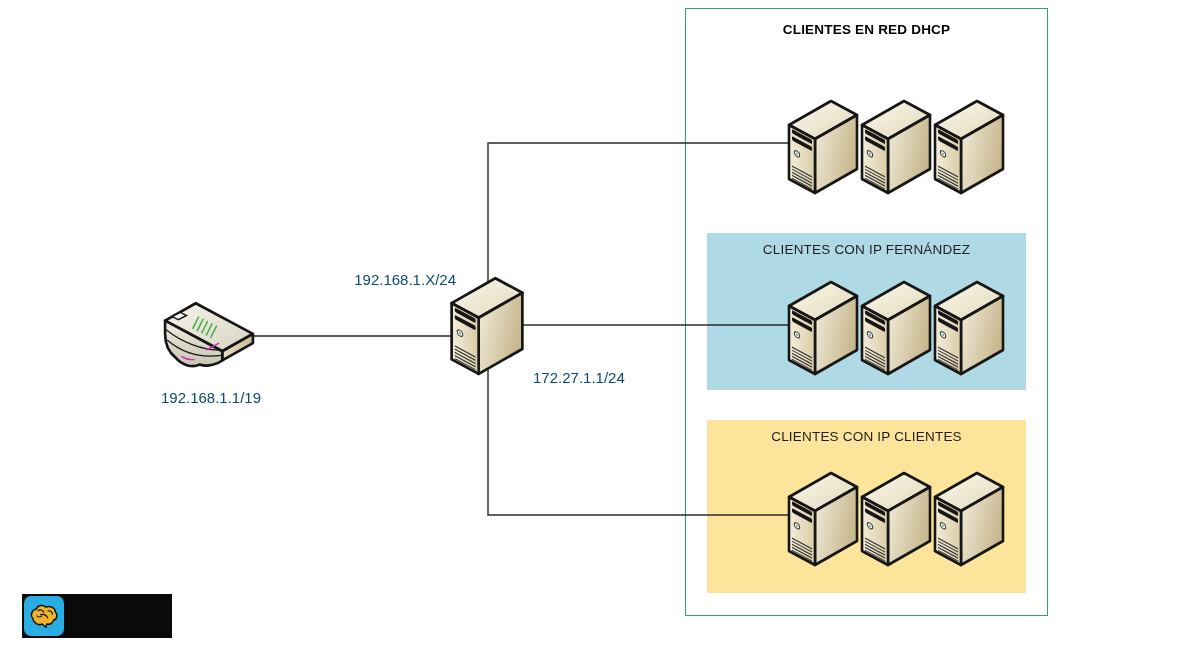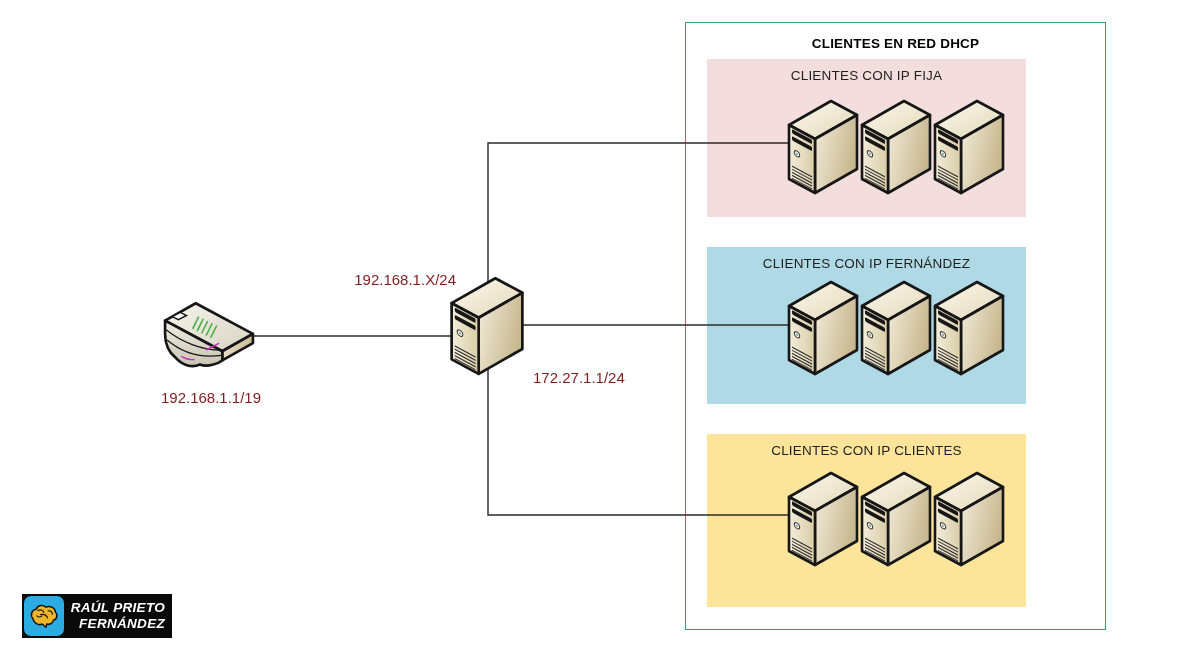--- a/index.html
+++ b/index.html
@@ -12,7 +12,7 @@
   .wires path{fill:none;stroke:#2b2b2b;stroke-width:1.4;}
   
   .groupbox{
-    position:absolute;left:685px;top:22px;width:421px;height:608px;
+    position:absolute;left:685px;top:8px;width:363px;height:608px;
     border:1.5px solid #2fa566;background:#ffffff;box-sizing:border-box;z-index:1;
   }
   .grouptitle{

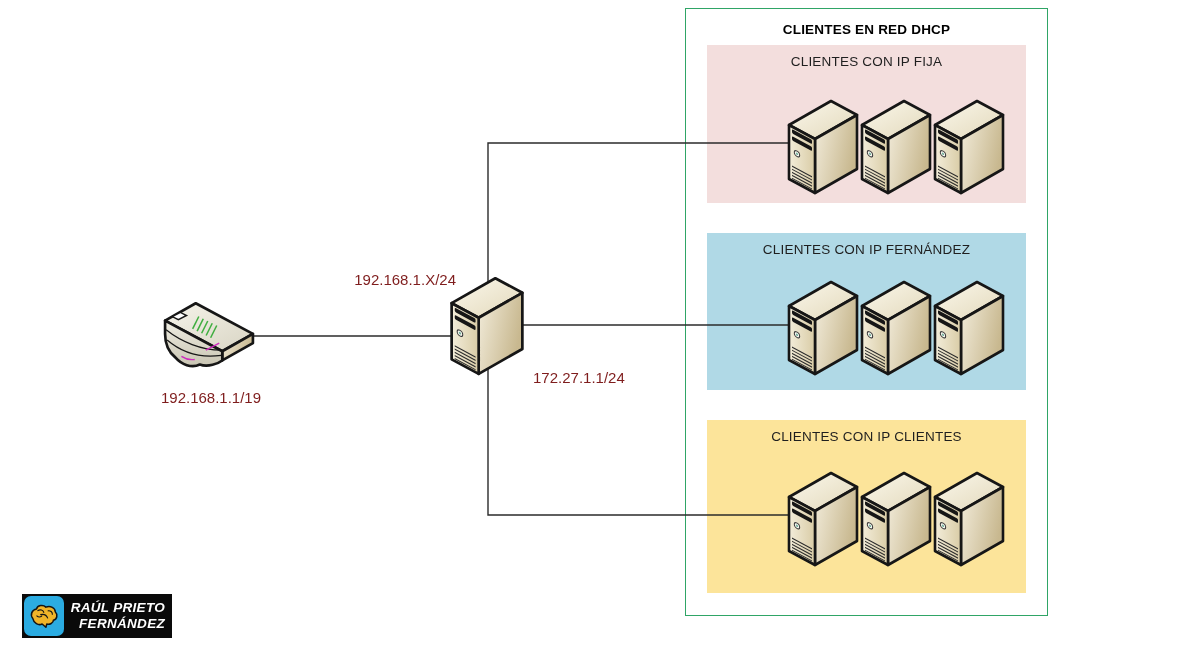--- a/index.html
+++ b/index.html
@@ -108,9 +108,6 @@
 
   <div class="groupbox">
     <div class="grouptitle">CLIENTES EN RED DHCP</div>
-    <div class="section sect-pink">
-      <div class="sectlabel">CLIENTES CON IP FIJA</div>
-    </div>
     <div class="section sect-blue">
       <div class="sectlabel">CLIENTES CON IP FERNÁNDEZ</div>
     </div>

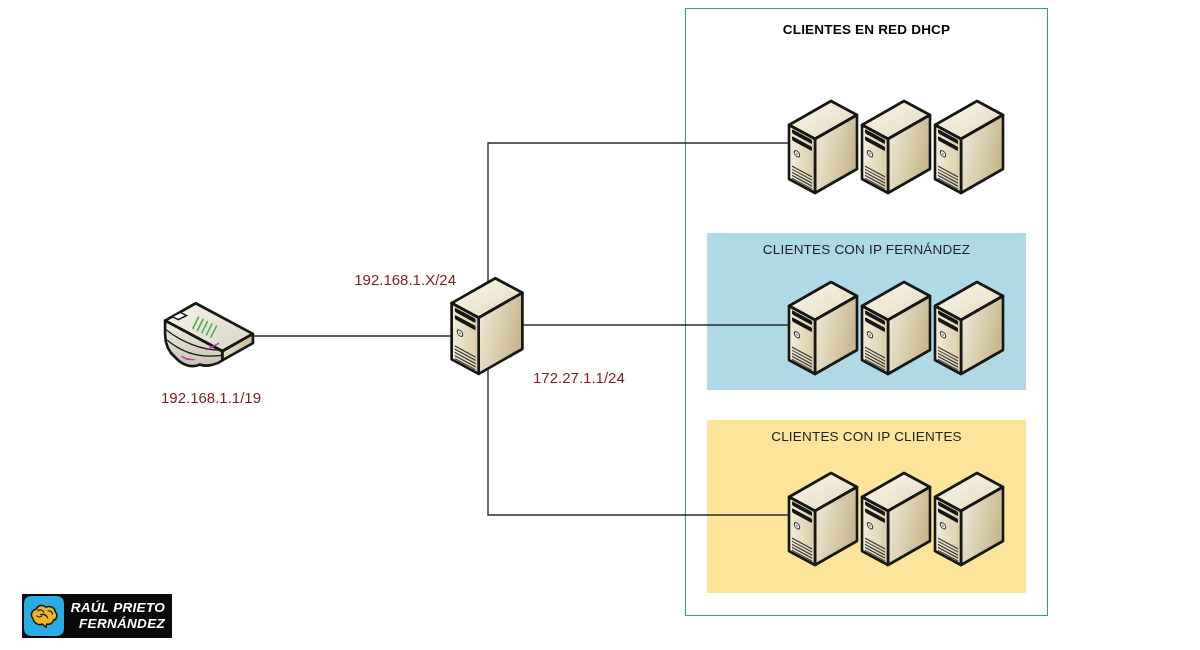--- a/index.html
+++ b/index.html
@@ -30,7 +30,7 @@
   .dhcp-server{width:76px;height:104px;}
   .router-svg{width:96px;height:80px;}
   
-  .iplabel{position:absolute;z-index:3;font-size:15px;color:#7f1d1d;}
+  .iplabel{position:absolute;z-index:3;font-size:15px;color:#0c4a6e;}
   .lbl-router{left:150px;top:389px;width:122px;text-align:center;}
   .lbl-lan{left:352px;top:271px;width:104px;text-align:right;}
   .lbl-dhcp{left:501px;top:369px;width:110px;text-align:left;margin-left:32px;}

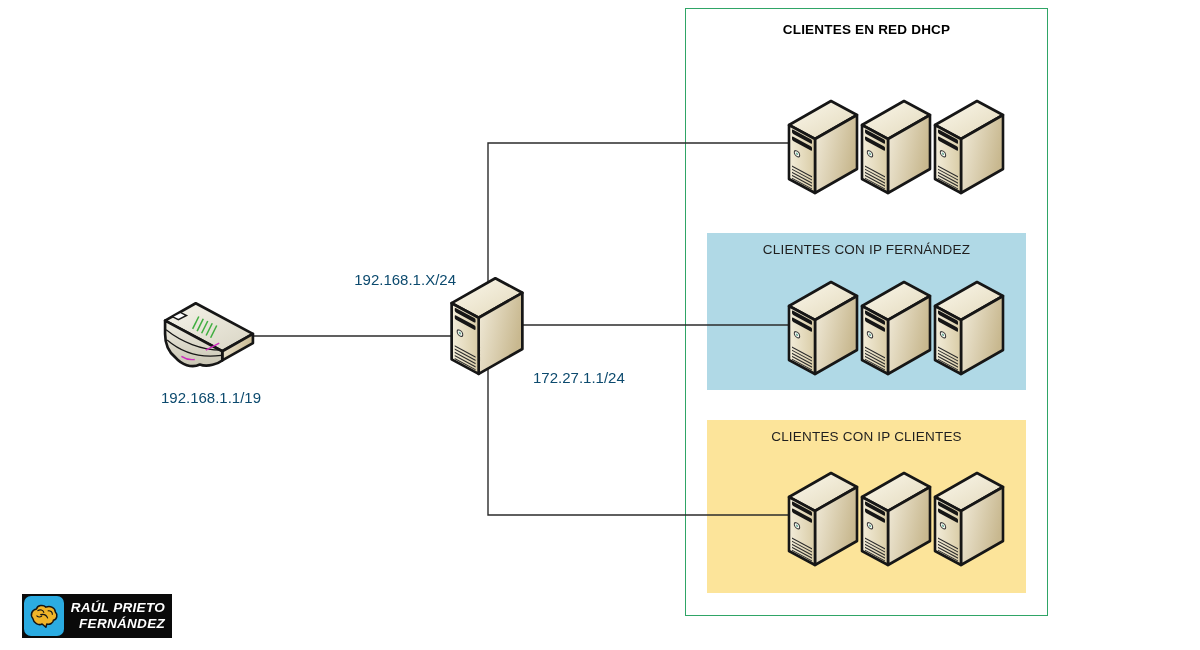--- a/index.html
+++ b/index.html
@@ -186,10 +186,6 @@
         </g>
       </svg>
     </div>
-    <div class="logo-text">
-      <div>RAÚL PRIETO</div>
-      <div>FERNÁNDEZ</div>
-    </div>
   </div>
 
 </div>

